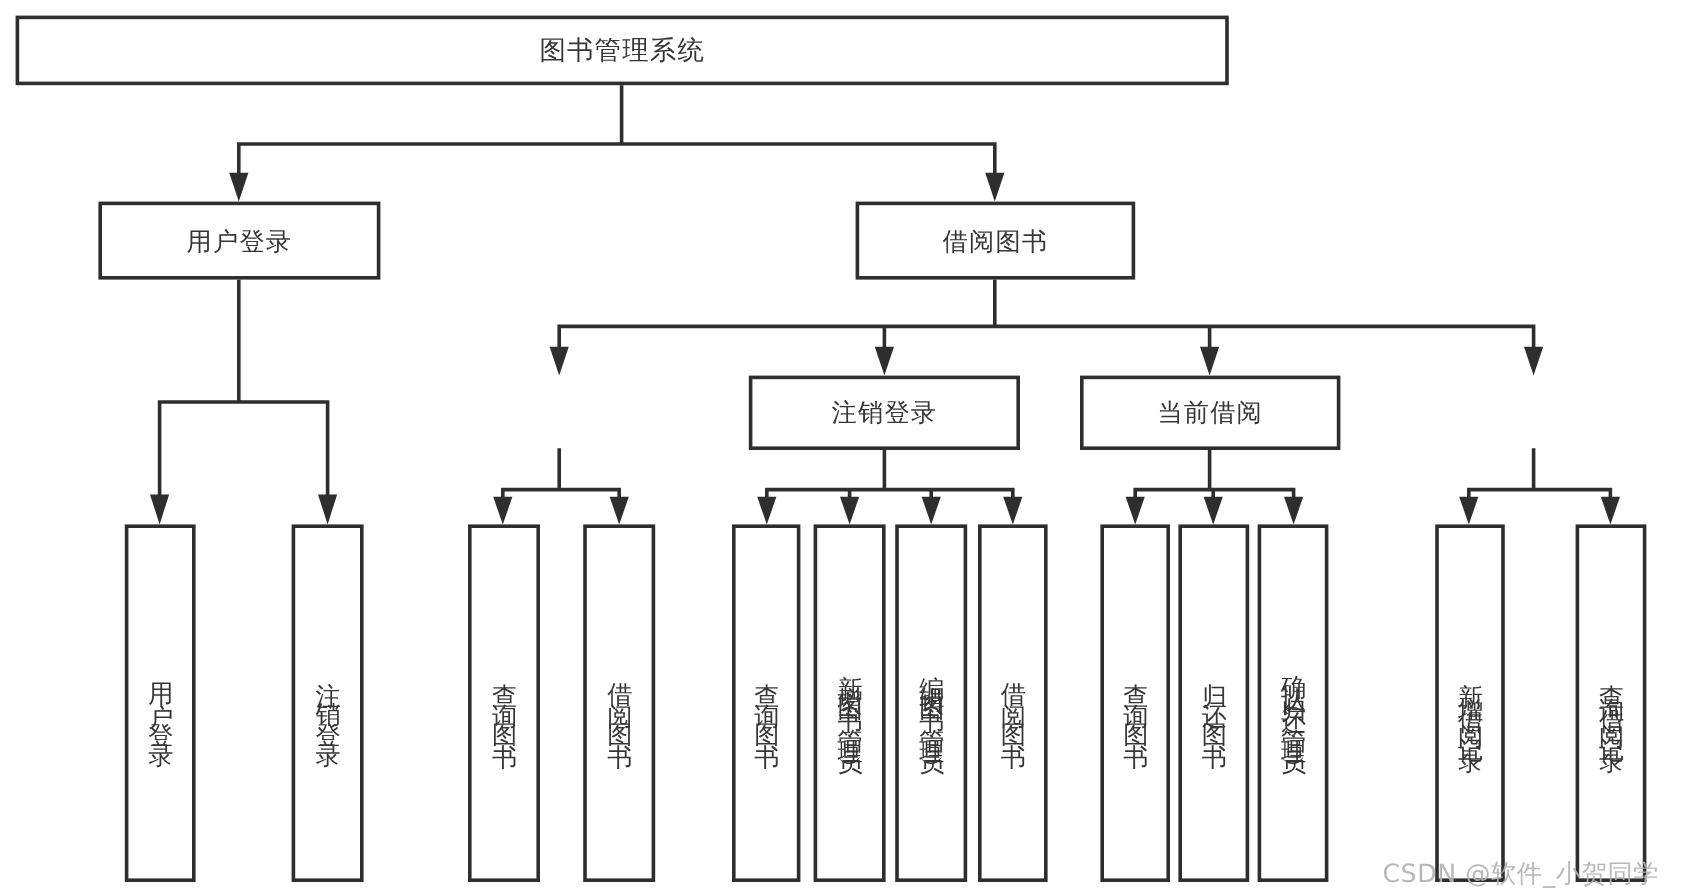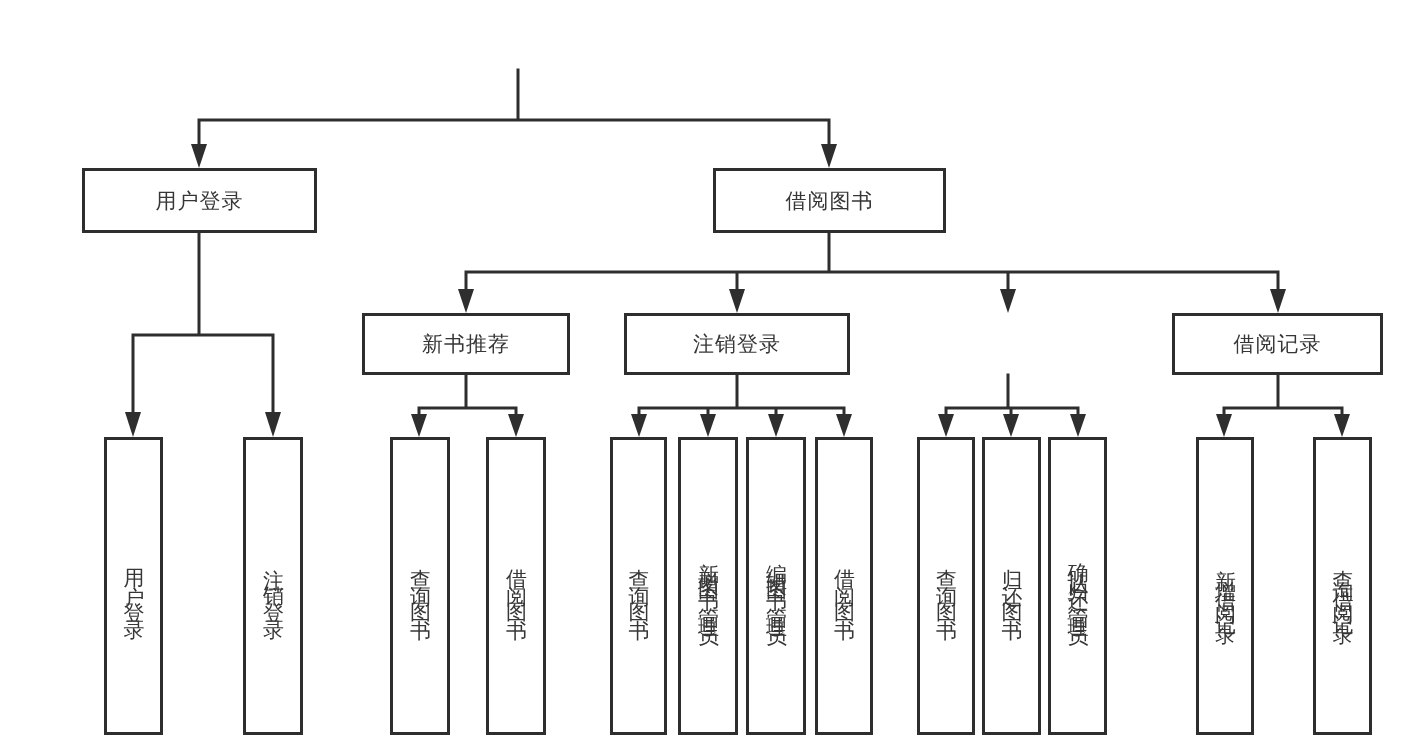--- a/index.html
+++ b/index.html
@@ -112,6 +112,7 @@
     </g>
   </svg>
 
+  <div class="box hlabel root-label" style="left:13px; top:13px; width:1011px; height:58px;">图书管理系统</div>
 
   <div class="box hlabel" style="left:82px; top:168px; width:235px; height:65px;">用户登录</div>
   <div class="box hlabel" style="left:713px; top:168px; width:233px; height:65px;">借阅图书</div>

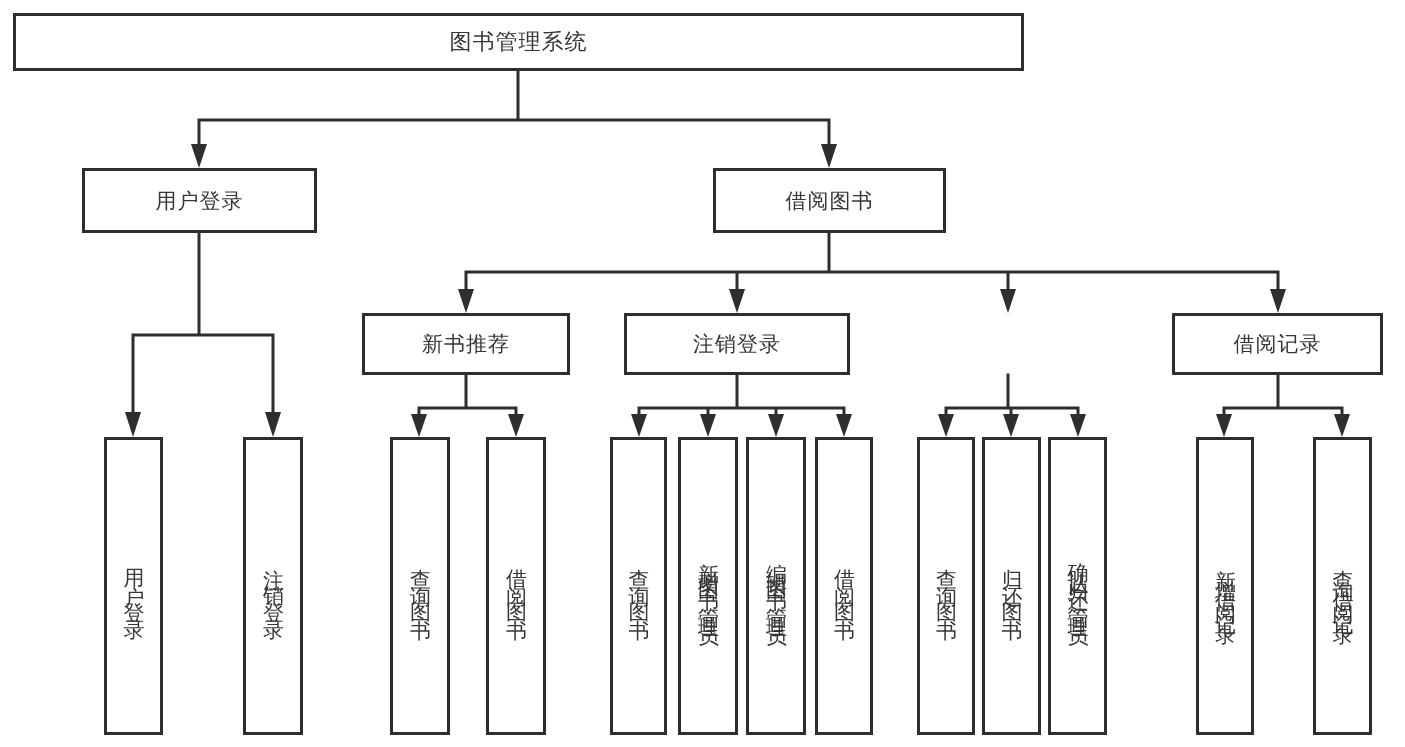--- a/index.html
+++ b/index.html
@@ -117,7 +117,6 @@
   <div class="box hlabel" style="left:82px; top:168px; width:235px; height:65px;">用户登录</div>
   <div class="box hlabel" style="left:713px; top:168px; width:233px; height:65px;">借阅图书</div>
 
-  <div class="box hlabel" style="left:362px; top:313px; width:208px; height:62px;">新书推荐</div>
   <div class="box hlabel" style="left:624px; top:313px; width:226px; height:62px;">注销登录</div>
   <div class="box hlabel" style="left:1172px; top:313px; width:211px; height:62px;">借阅记录</div>
 

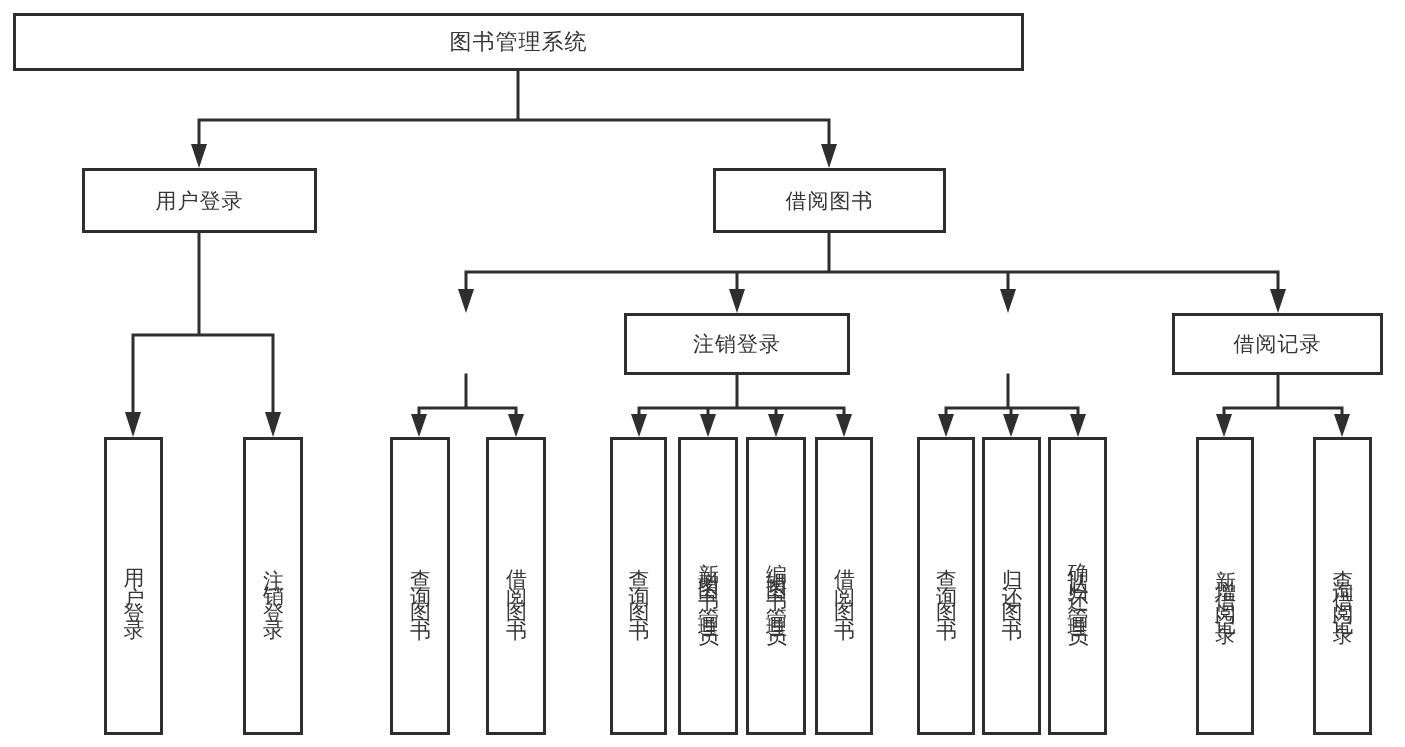--- a/index.html
+++ b/index.html
@@ -118,6 +118,7 @@
   <div class="box hlabel" style="left:713px; top:168px; width:233px; height:65px;">借阅图书</div>
 
   <div class="box hlabel" style="left:624px; top:313px; width:226px; height:62px;">注销登录</div>
+  <div class="box hlabel" style="left:900px; top:313px; width:217px; height:62px;">当前借阅</div>
   <div class="box hlabel" style="left:1172px; top:313px; width:211px; height:62px;">借阅记录</div>
 
   <div class="box leaf leaf-short" style="left:104px; top:437px; width:59px; height:298px;">

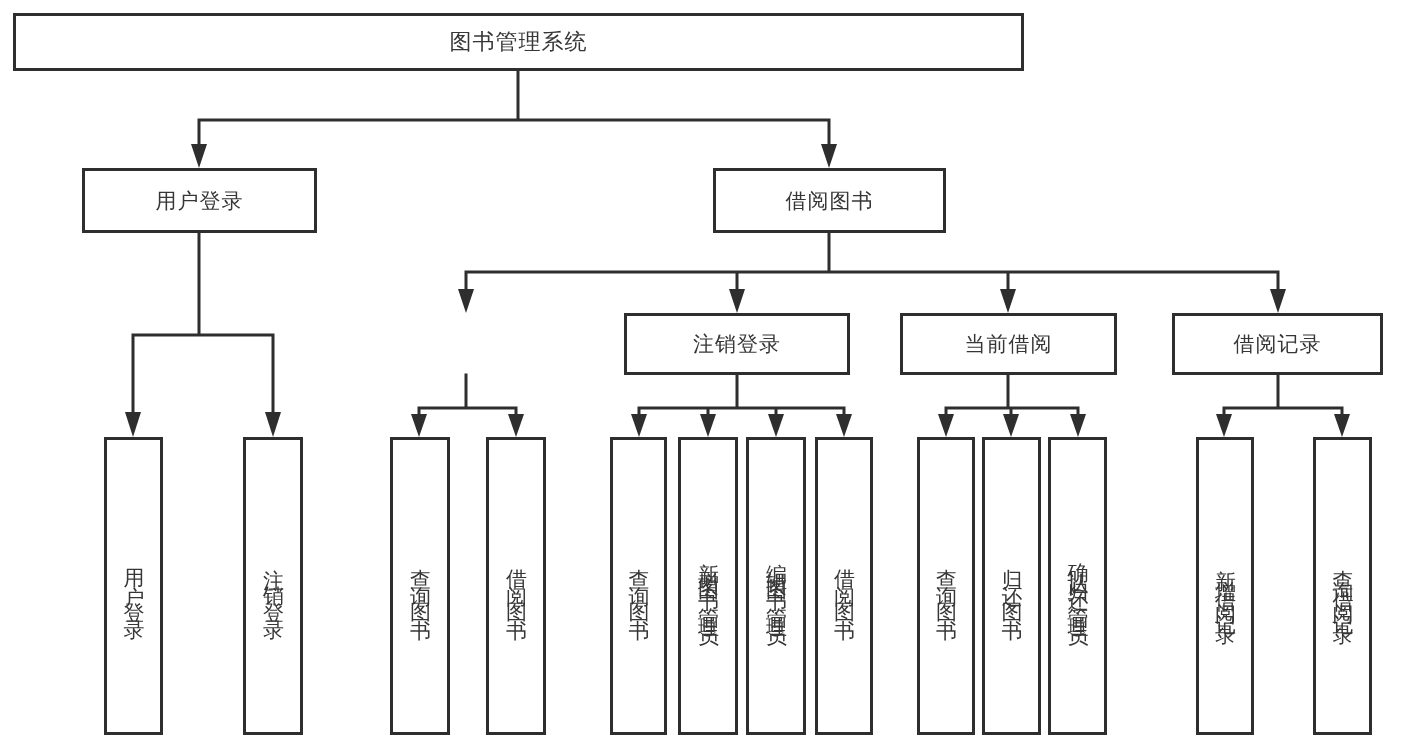--- a/index.html
+++ b/index.html
@@ -119,7 +119,6 @@
 
   <div class="box hlabel" style="left:624px; top:313px; width:226px; height:62px;">注销登录</div>
   <div class="box hlabel" style="left:900px; top:313px; width:217px; height:62px;">当前借阅</div>
-  <div class="box hlabel" style="left:1172px; top:313px; width:211px; height:62px;">借阅记录</div>
 
   <div class="box leaf leaf-short" style="left:104px; top:437px; width:59px; height:298px;">
     <span>用户登录</span>

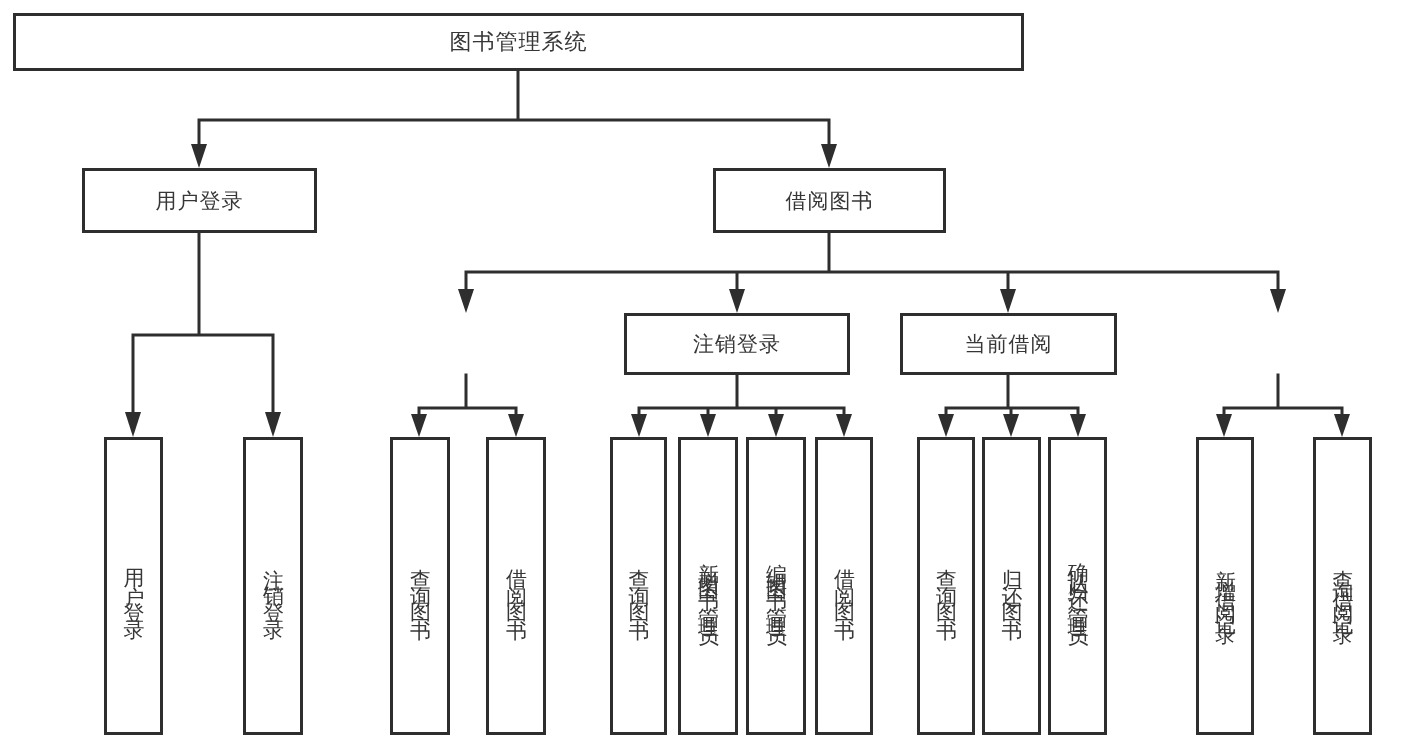--- a/index.html
+++ b/index.html
@@ -164,6 +164,7 @@
     <span>查询借阅记录</span>
   </div>
 
+  <div id="watermark">CSDN @软件_小贺同学</div>
 
 </div>
 

